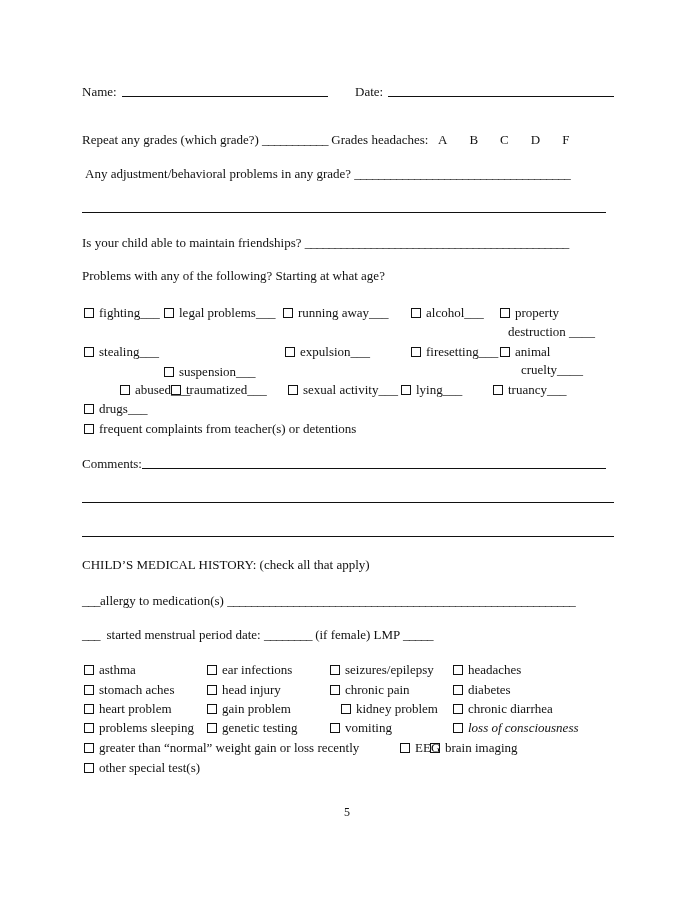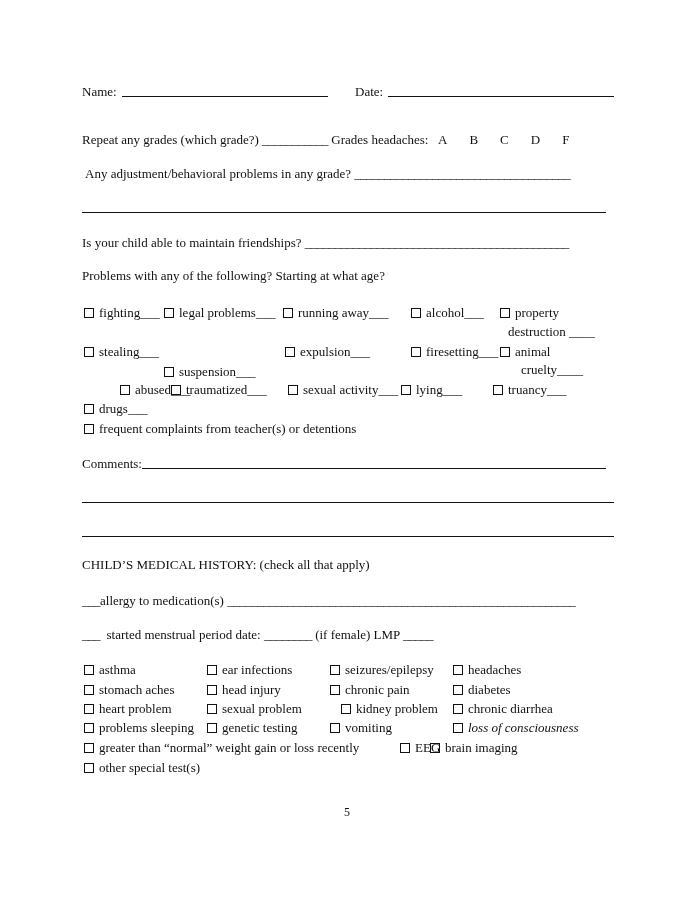--- a/index.html
+++ b/index.html
@@ -156,7 +156,7 @@
 <div class="item" style="left:453px; top:682px;"><span class="cb"></span><span>diabetes</span></div>
 
 <div class="item" style="left:84px; top:701px;"><span class="cb"></span><span>heart problem</span></div>
-<div class="item" style="left:207px; top:701px;"><span class="cb"></span><span>sexual problem</span></div>
+<div class="item" style="left:207px; top:701px;"><span class="cb"></span><span>gain problem</span></div>
 <div class="item" style="left:330px; top:701px;margin-left:11px;"><span class="cb"></span><span>kidney problem</span></div>
 <div class="item" style="left:453px; top:701px;"><span class="cb"></span><span>chronic diarrhea</span></div>
 

